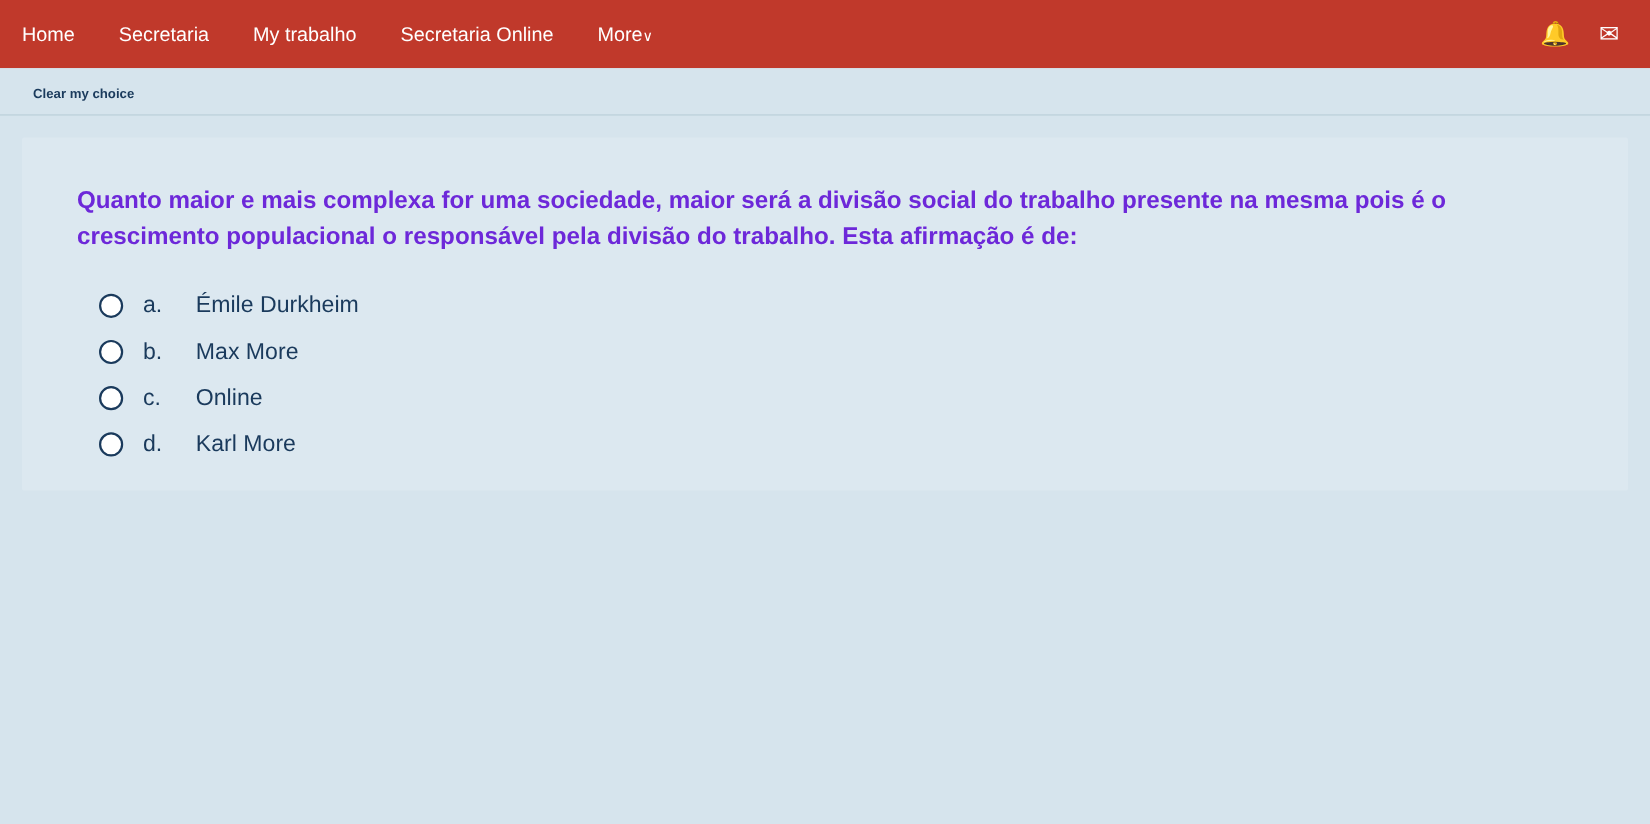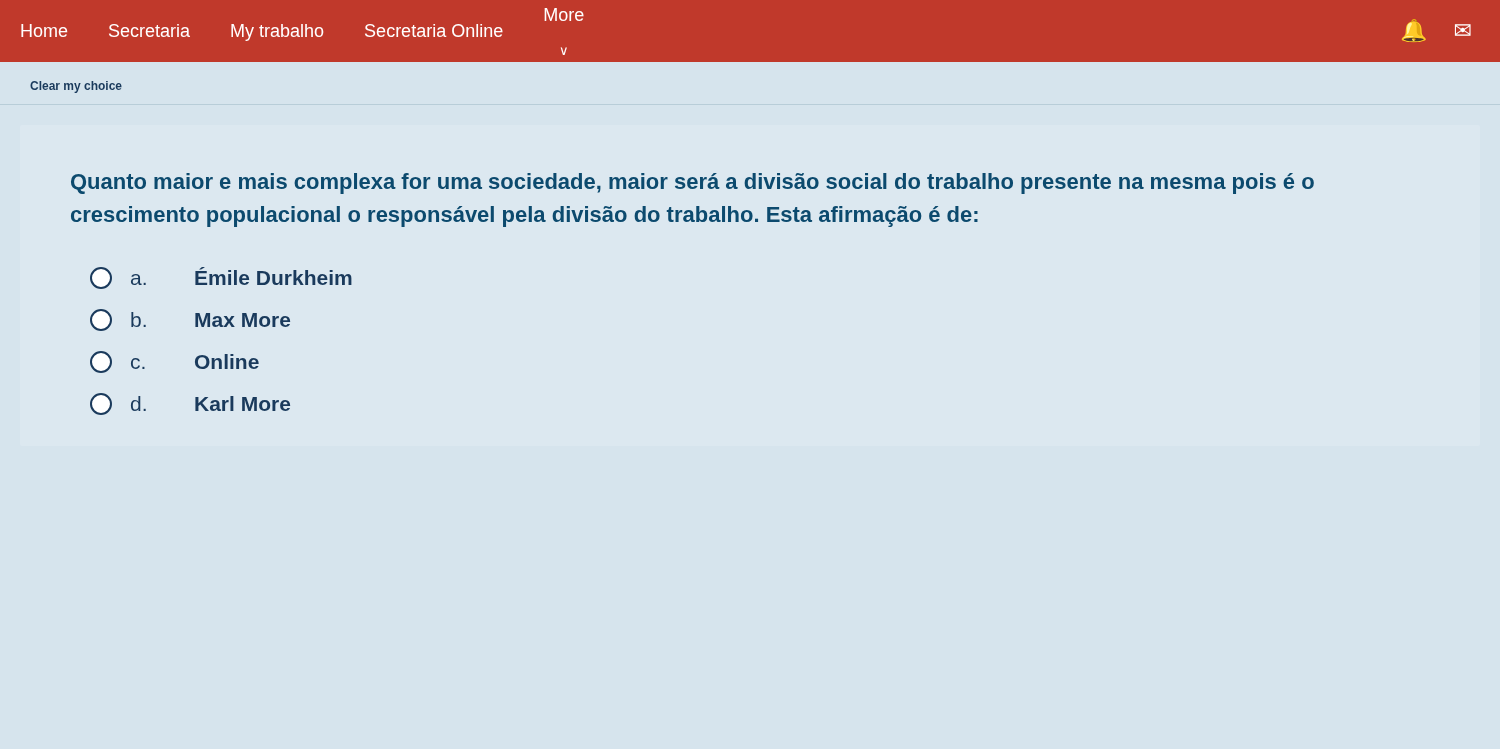--- a/index.html
+++ b/index.html
@@ -37,8 +37,7 @@
     .nav-item-more {
       display: flex;
       align-items: center;
-      gap: 15px;
-      flex-direction: column;
+      gap: 0;
     }
 
     .nav-icons {

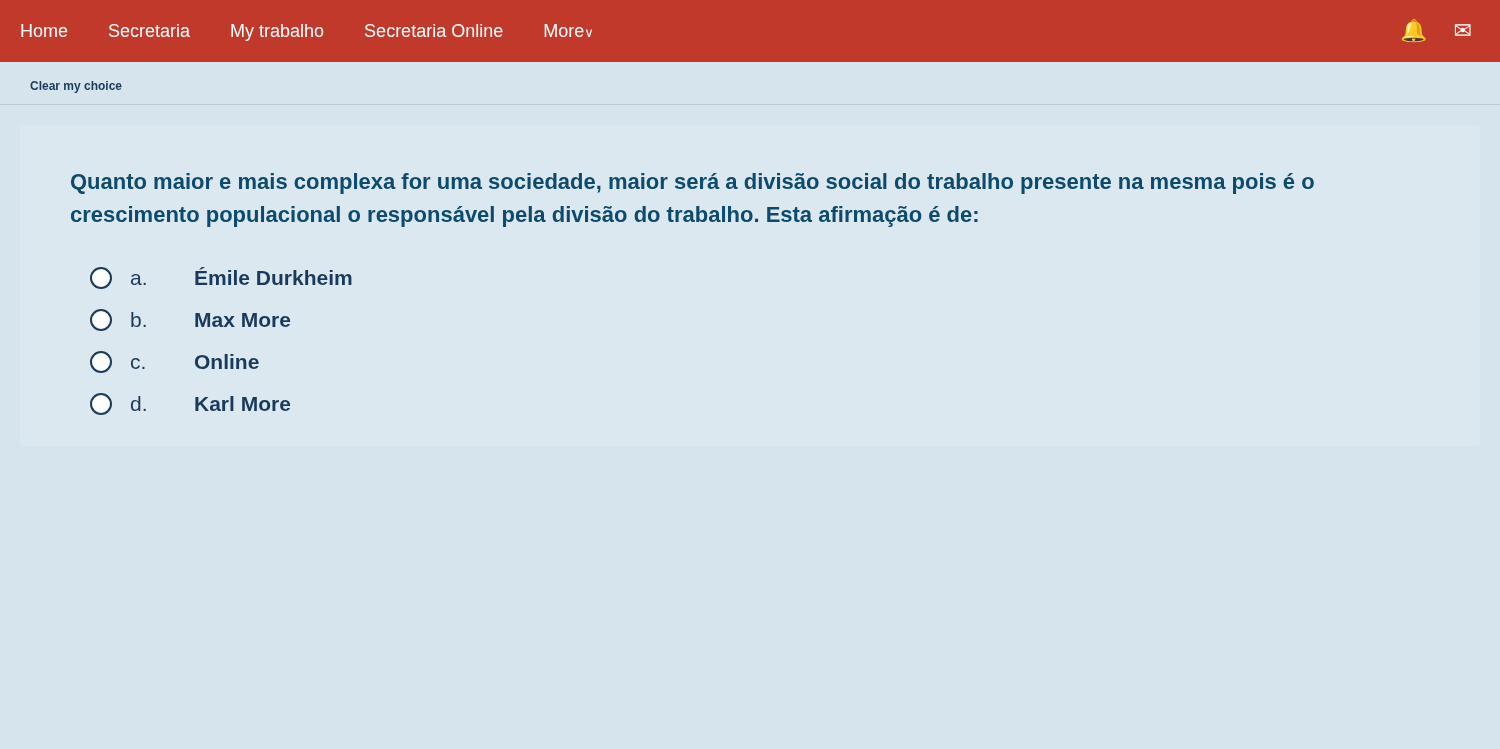--- a/index.html
+++ b/index.html
@@ -86,7 +86,7 @@
     }
 
     .question-text {
-      color: #0c4a6e;
+      color: #6d28d9;
       font-size: 22px;
       font-weight: bold;
       line-height: 1.5;

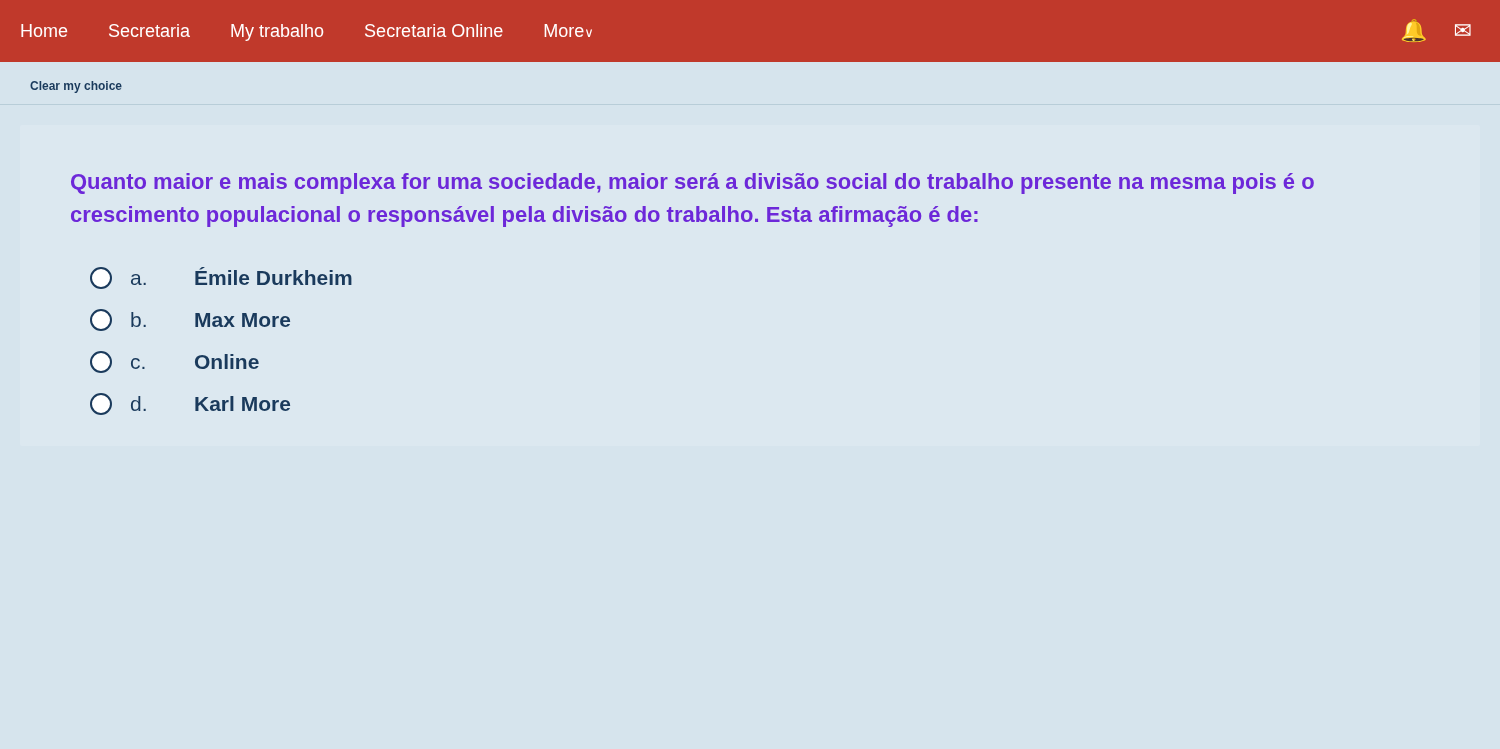--- a/index.html
+++ b/index.html
@@ -123,8 +123,7 @@
     .option-label {
       color: #1a3a5c;
       font-size: 21px;
-      font-weight: 700;
-      margin-left: 16px;
+      font-weight: 400;
     }
 
     .option-letter {

